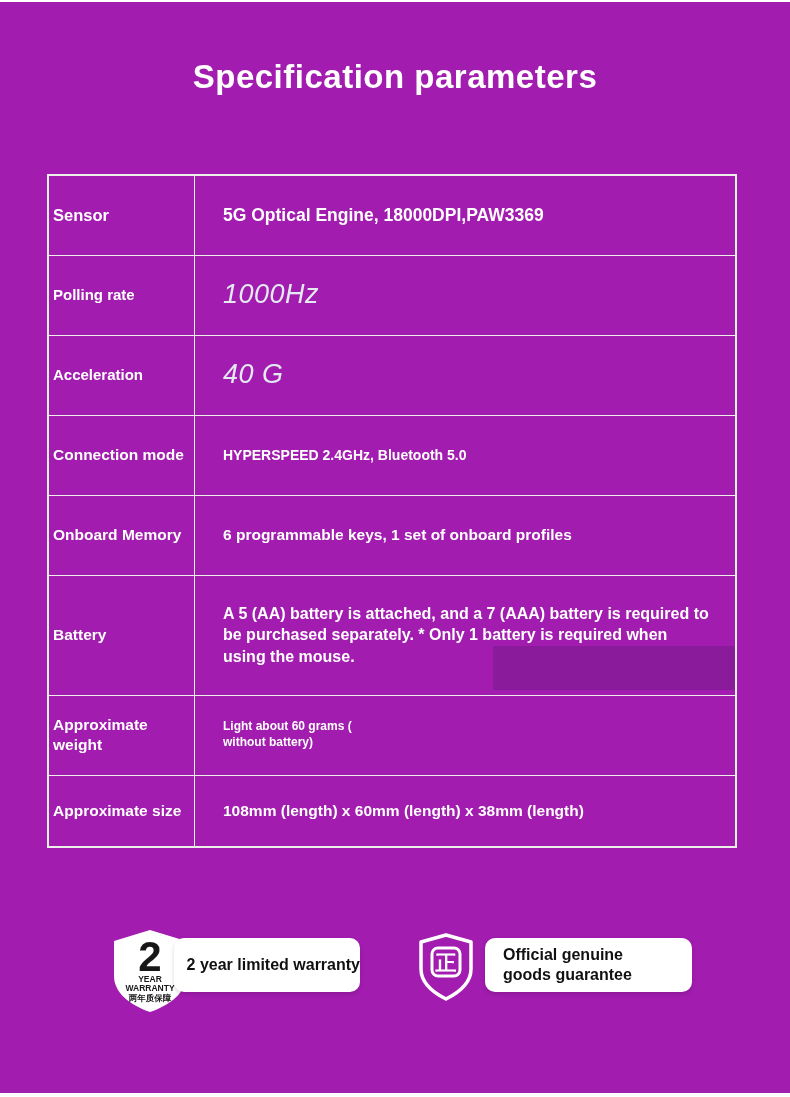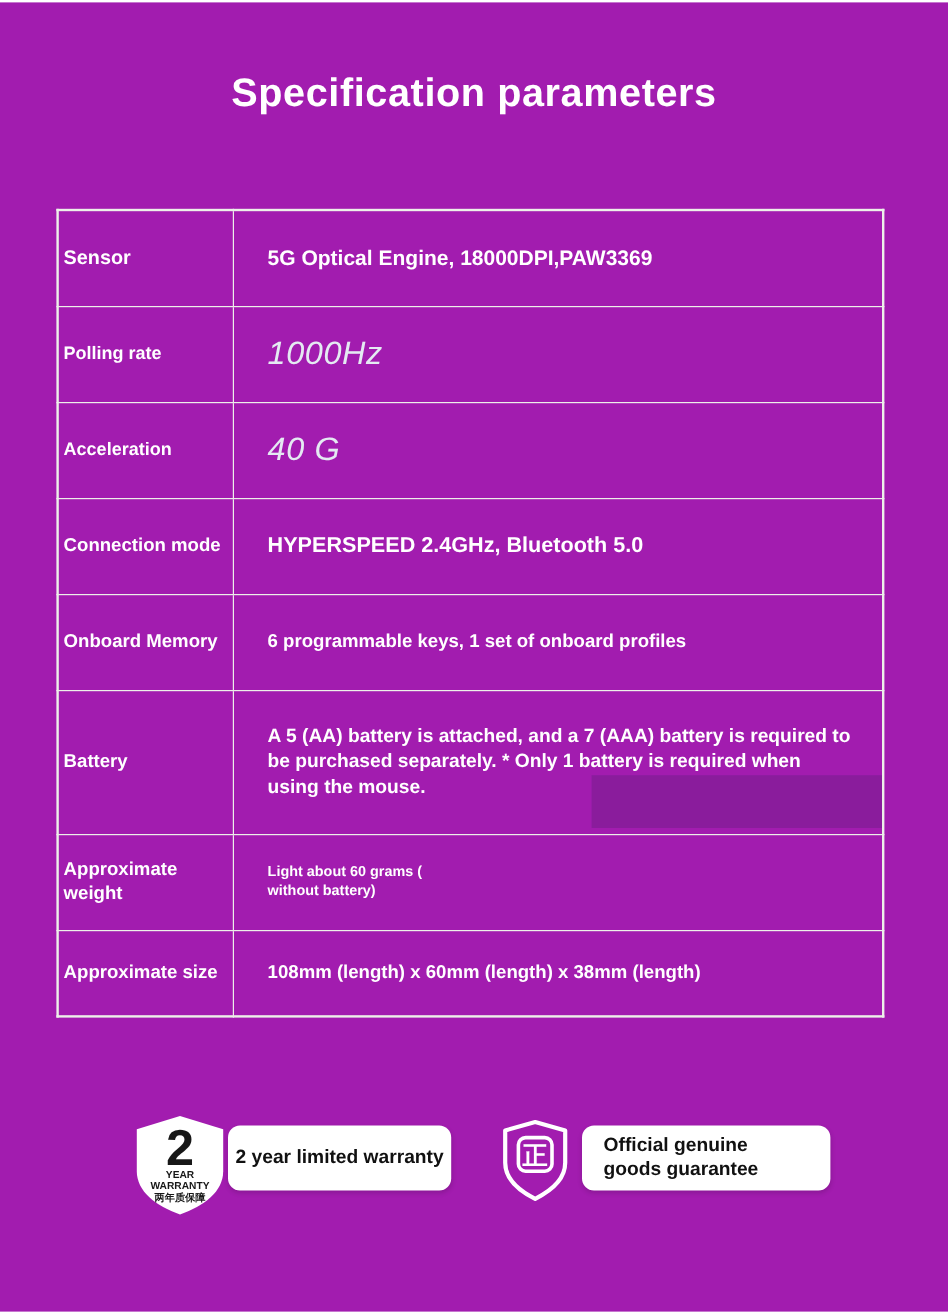--- a/index.html
+++ b/index.html
@@ -77,7 +77,7 @@
     letter-spacing: 0.5px;
     font-style: italic;
   }
-  tr.r3 td.value { font-size: 18px; }
+  tr.r3 td.value { font-size: 14px; }
   tr.r4 td.value { font-size: 15.5px; }
   tr.r5 td.value { font-size: 16px; }
   tr.r6 td.value { white-space: pre-line; }

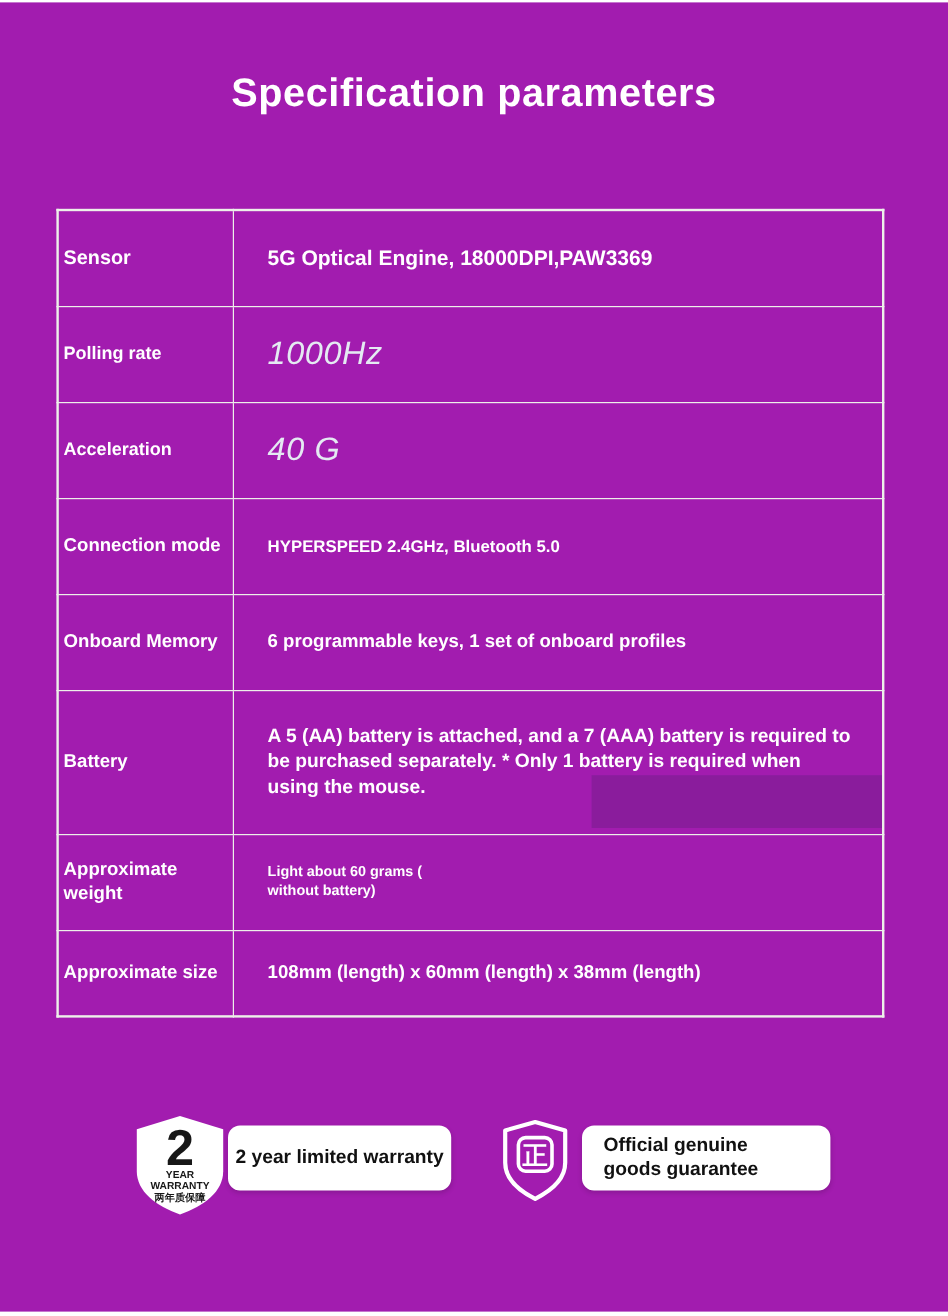--- a/index.html
+++ b/index.html
@@ -111,7 +111,7 @@
     line-height: 1.25;
     text-align: center;
   }
-  .btn1 { left: 190px; top: 938px; width: 186px; height: 54px; }
+  .btn1 { left: 174px; top: 938px; width: 186px; height: 54px; align-items: flex-end; }
   .btn2 { left: 485px; top: 938px; width: 207px; height: 54px; text-align: left; align-items: flex-start; padding-left: 18px; box-sizing: border-box; }
 </style>
 </head>

